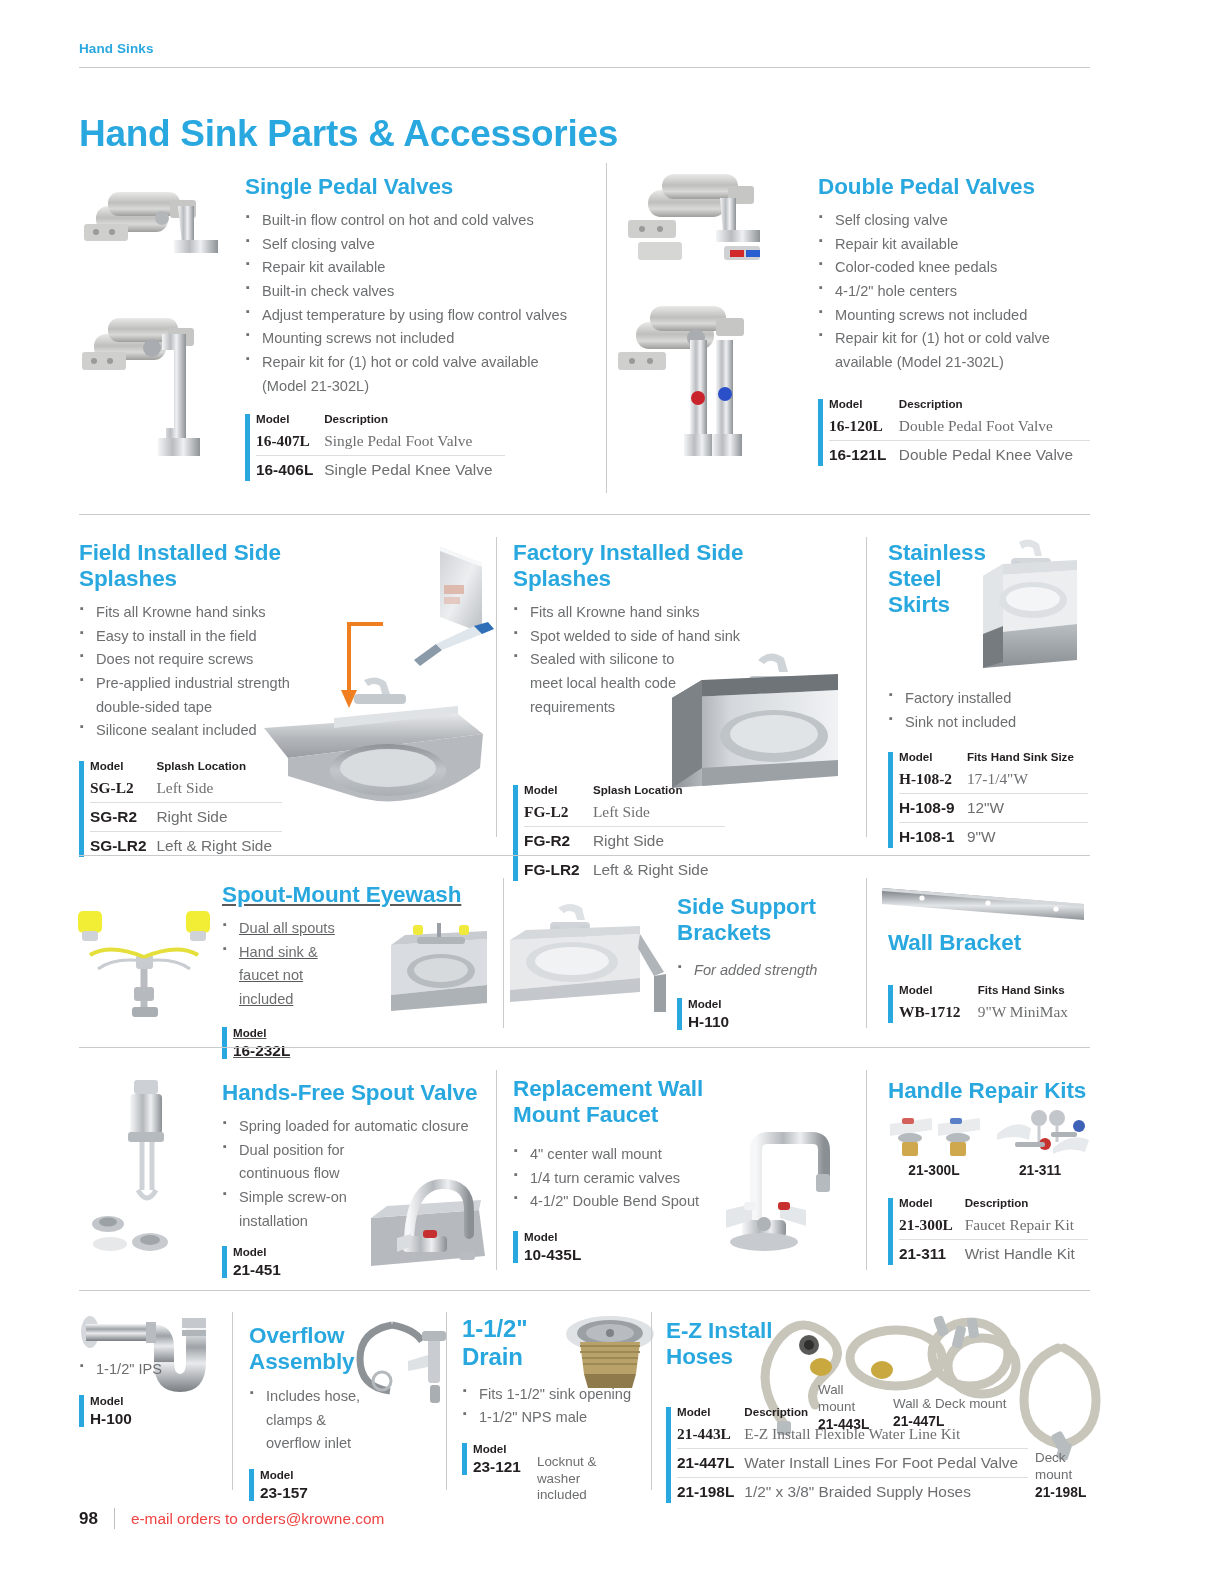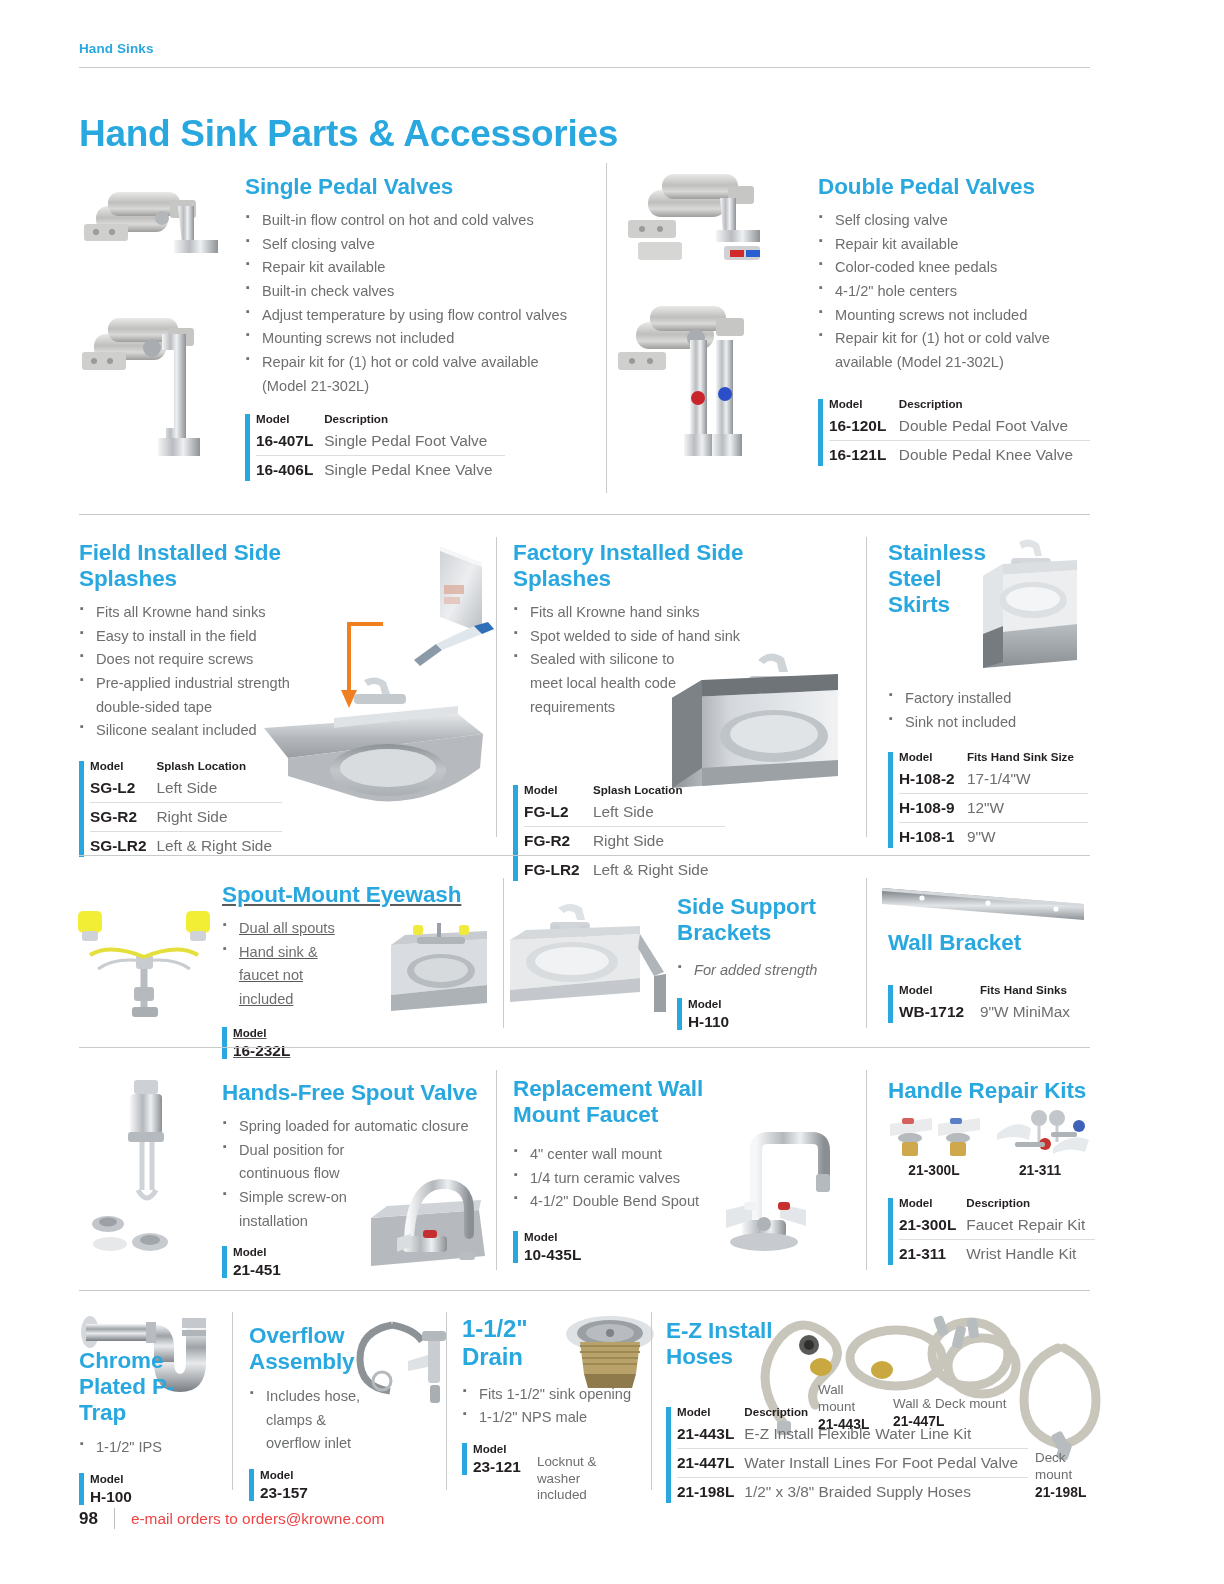--- a/index.html
+++ b/index.html
@@ -60,7 +60,7 @@
     font-size: 15.4px; color: #6d6e70; padding: 5px 10px 5px 0;
     white-space: nowrap; border-top: 1px solid #dcdddf;
   }
-  .spec tbody tr:first-child td { border-top: none; }
+  .spec tbody tr:first-child td { border-top: none; font-family: Liberation Serif, serif; }
   .spec td.model { font-weight: bold; color: #231f20; }
   .spec .mono-head th { padding-bottom: 2px; }
 

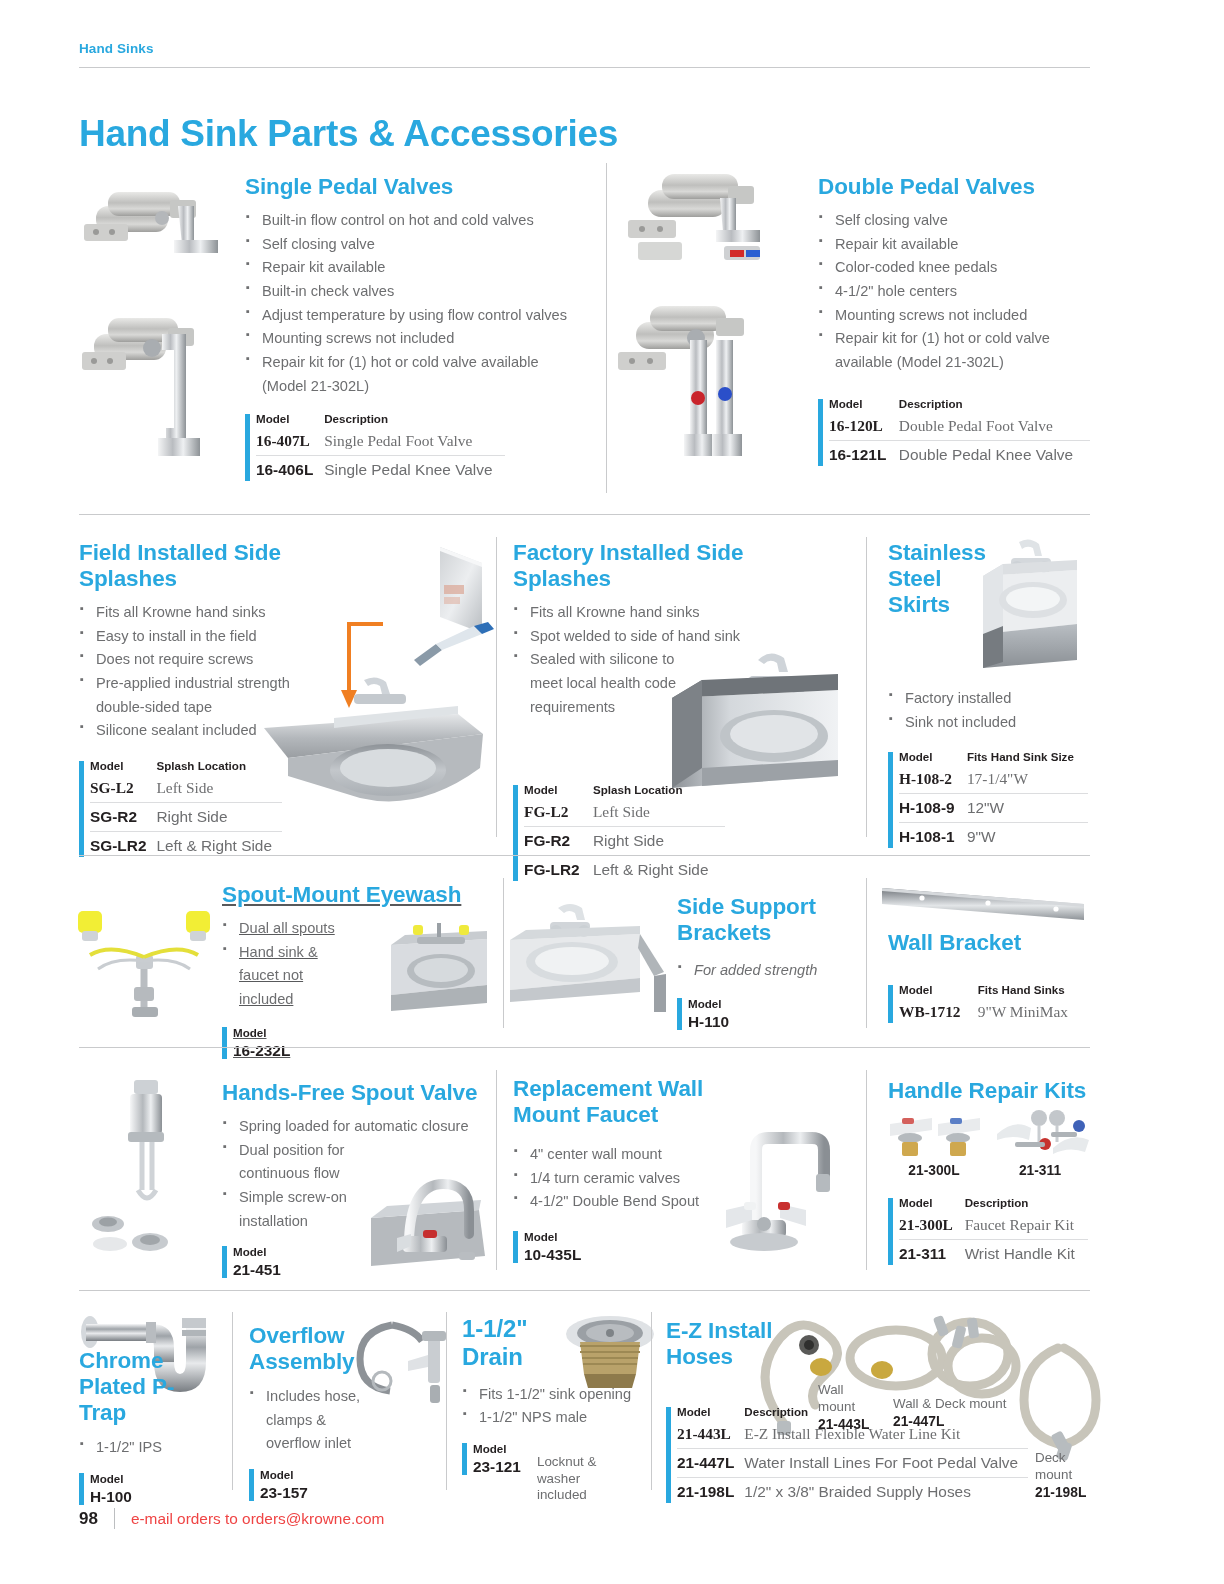--- a/index.html
+++ b/index.html
@@ -708,7 +708,6 @@
     </svg>
   </div>
   <div style="position:absolute;left:79px;top:1348px;width:160px;">
-    <h2 class="sec-title" style="width:140px;">Chrome Plated P-Trap</h2>
     <ul class="feat" style="margin-top:10px;">
       <li>1-1/2" IPS</li>
     </ul>

